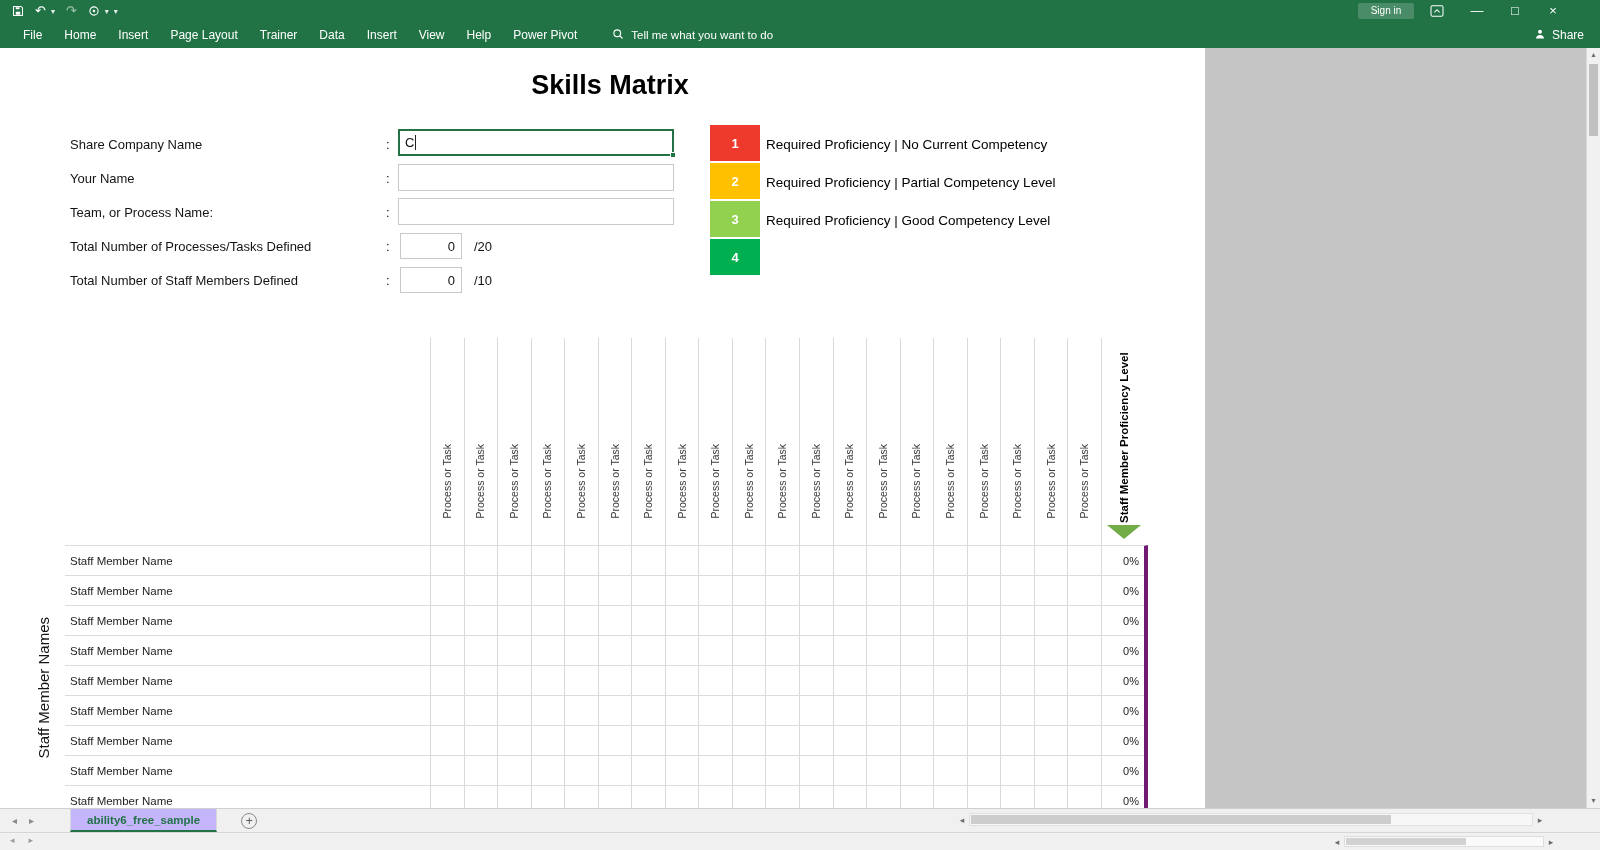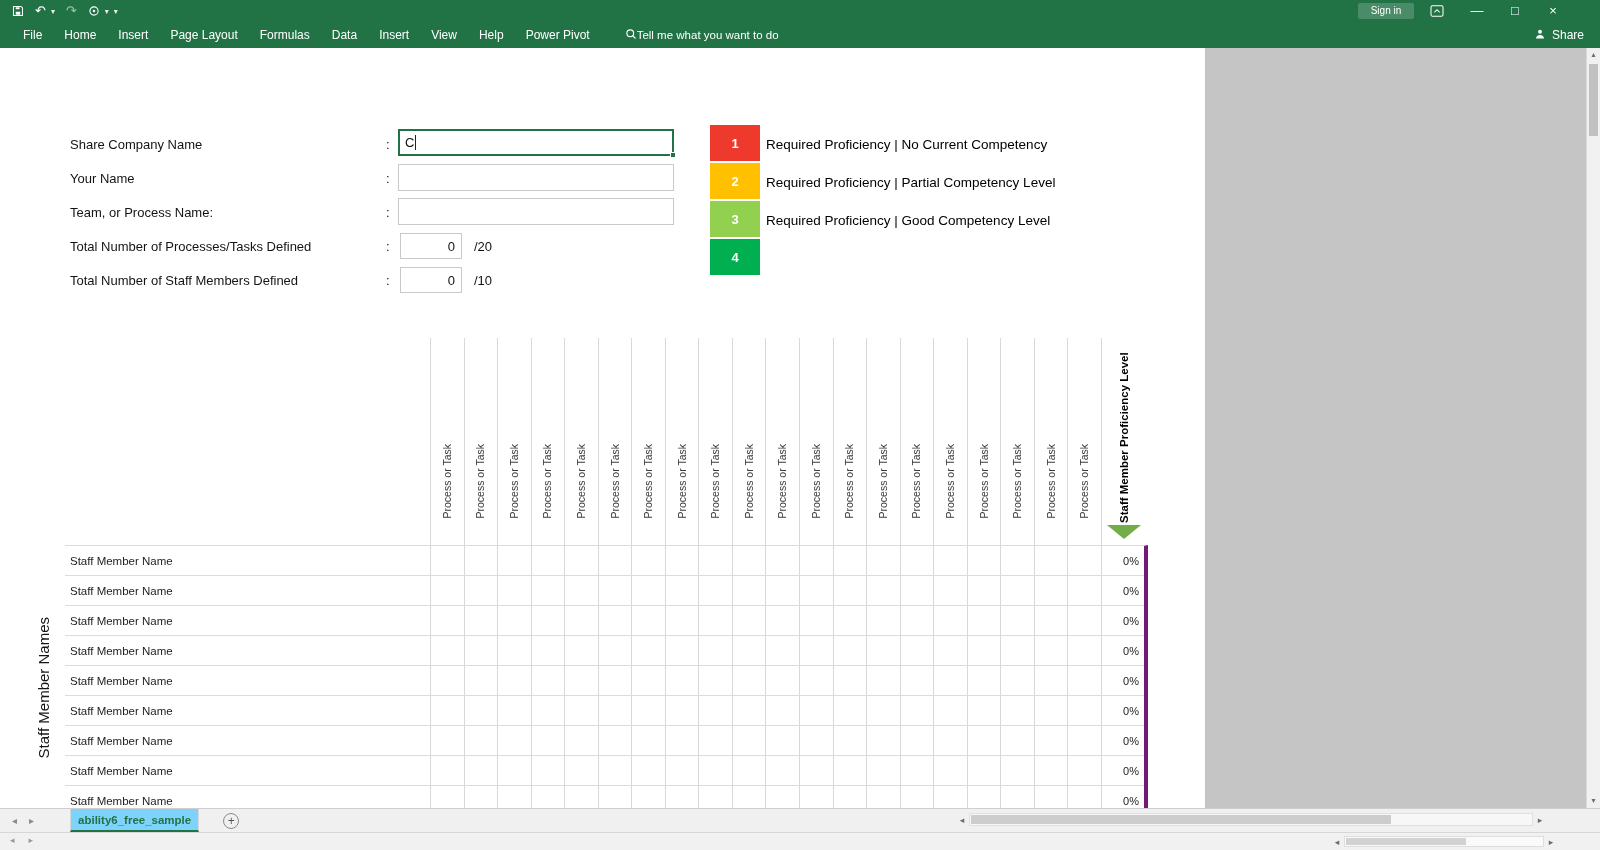--- a/index.html
+++ b/index.html
@@ -151,7 +151,7 @@
     <span class="rtab">Home</span>
     <span class="rtab">Insert</span>
     <span class="rtab">Page Layout</span>
-    <span class="rtab">Formulas</span>
+    <span class="rtab">Trainer</span>
     <span class="rtab">Data</span>
     <span class="rtab">Insert</span>
     <span class="rtab">View</span>

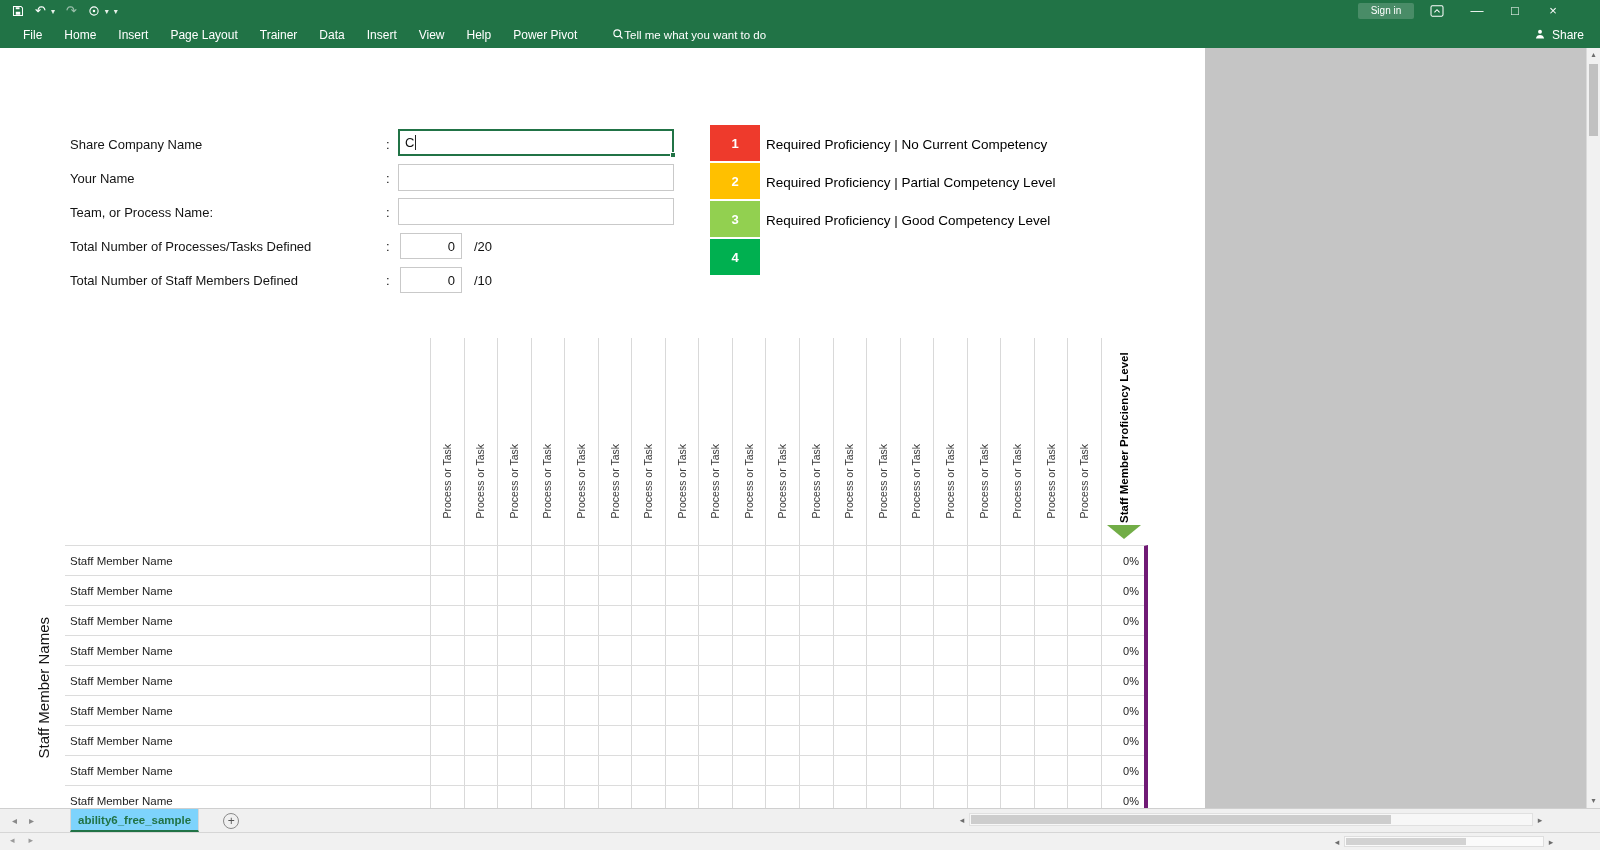--- a/index.html
+++ b/index.html
@@ -27,7 +27,7 @@
              display:flex;align-items:center}
   .rtab{padding:0 11px;height:26px;line-height:26px;font-size:12px;cursor:pointer;white-space:nowrap}
   .rtab:first-child{margin-left:12px}
-  .tellme{display:flex;align-items:center;margin-left:24px;font-size:11.5px;cursor:text;white-space:nowrap}
+  .tellme{display:flex;align-items:center;gap:7px;margin-left:24px;font-size:11.5px;cursor:text;white-space:nowrap}
   .share{position:absolute;right:16px;top:0;height:26px;display:flex;align-items:center;gap:6px;
          font-size:12px;cursor:pointer}
 

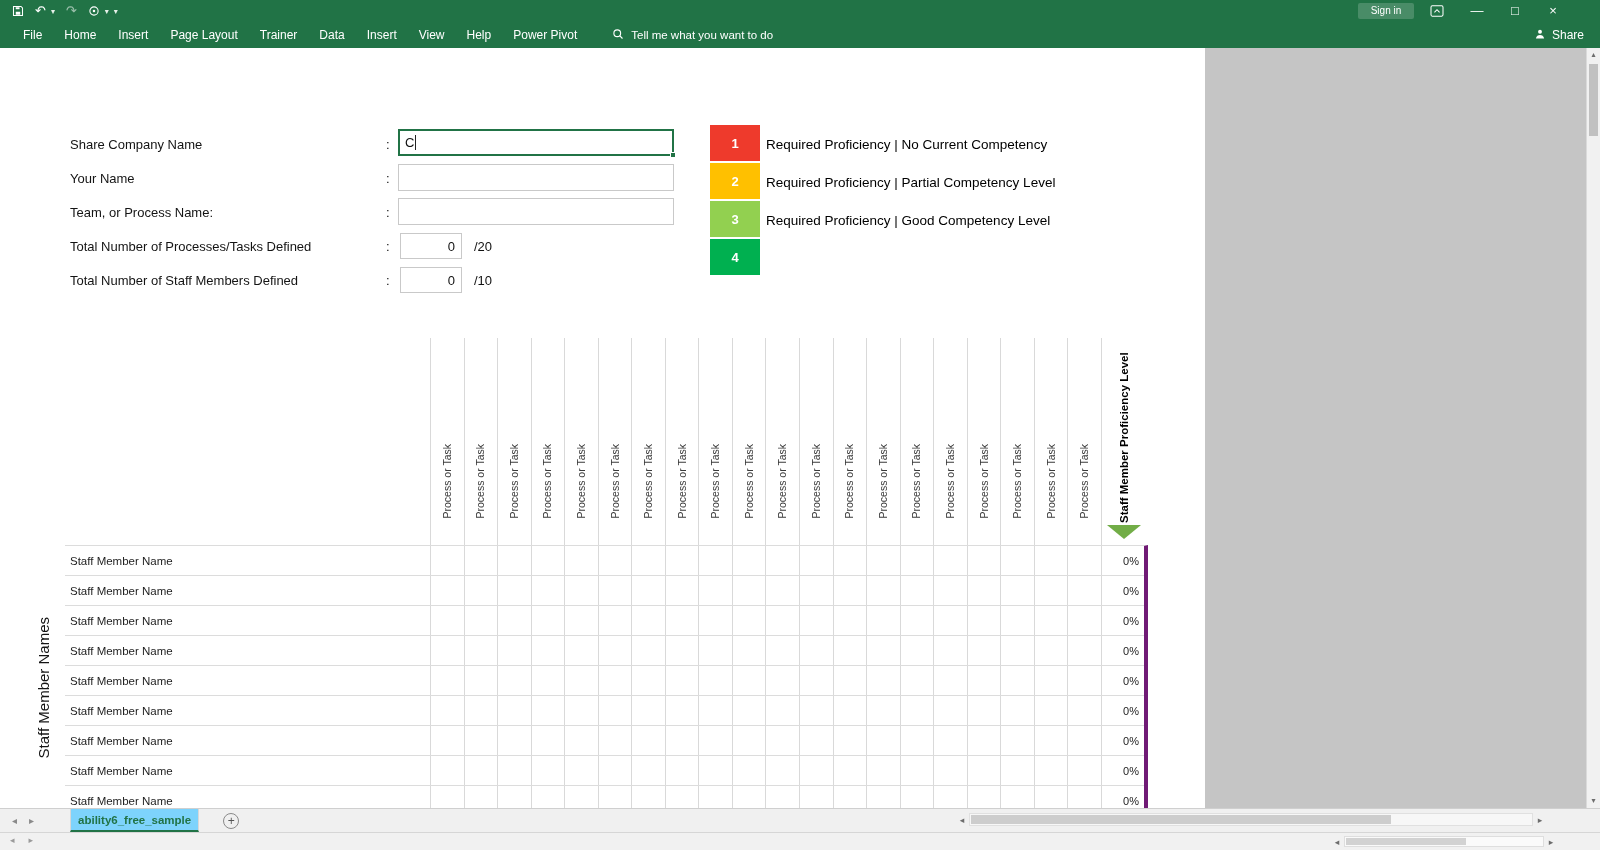--- a/index.html
+++ b/index.html
@@ -178,6 +178,7 @@
   </div>
 
   <div class="sheet">
+    <div class="sheet-title">Skills Matrix</div>
 
     <div class="flabel" style="top:88px">Share Company Name</div>
     <div class="flabel" style="top:122px">Your Name</div>

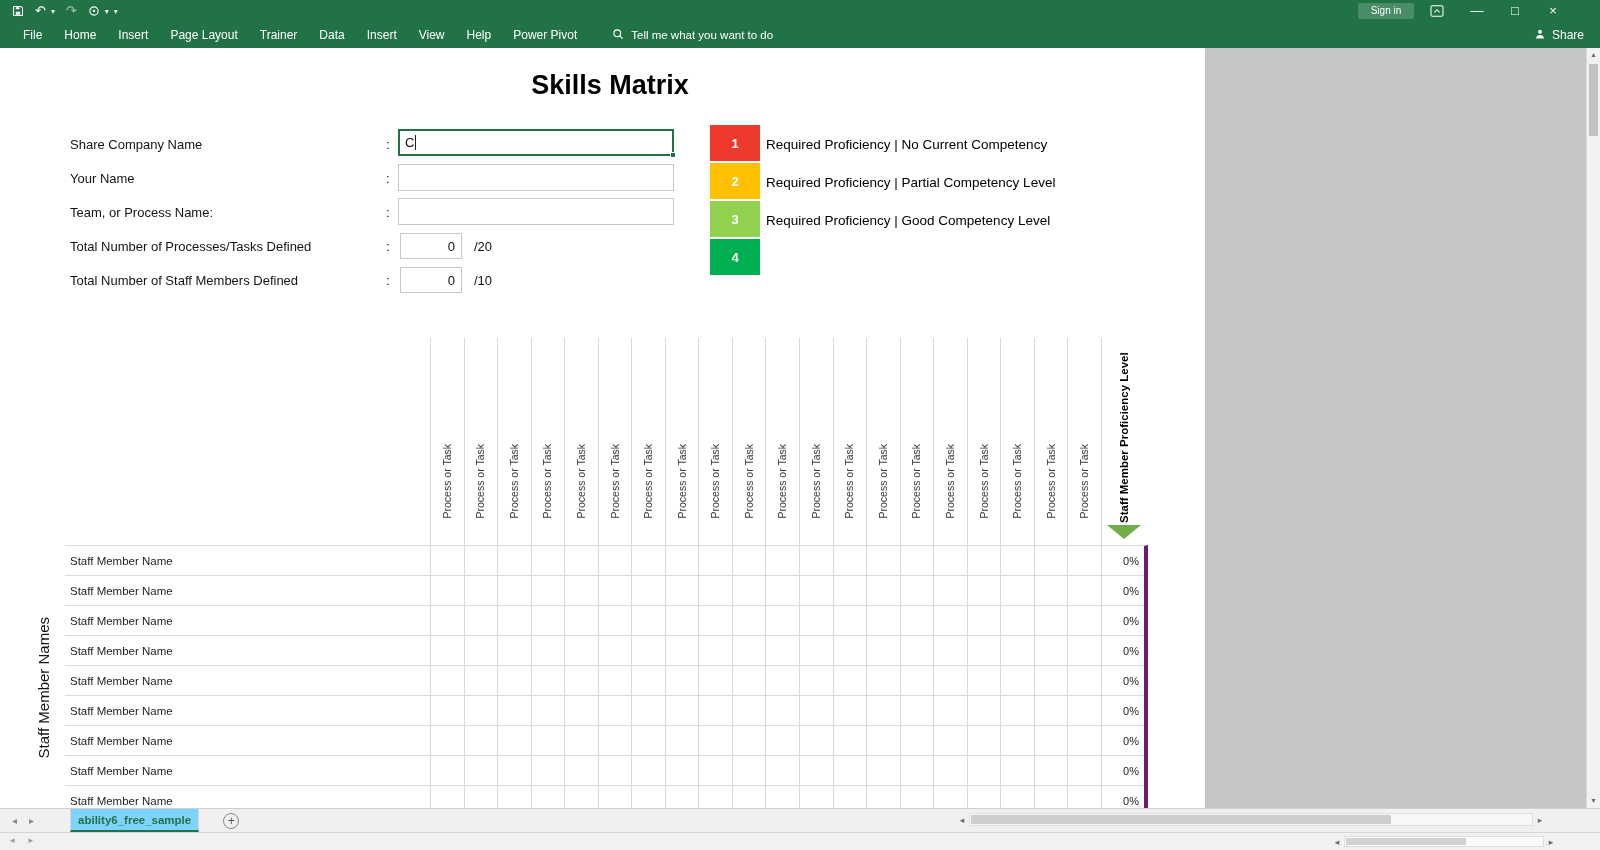--- a/index.html
+++ b/index.html
@@ -89,9 +89,9 @@
           border-top:1px solid #cfcfcf;display:flex;align-items:center}
   .tab-nav{display:flex;gap:12px;margin-left:12px;color:#8a8a8a;font-size:10px}
   .tab-nav span{cursor:pointer}
-  .sheet-tab{margin-left:36px;height:23px;background:#7dd3fc;border-left:1px solid #d8d8d8;
+  .sheet-tab{margin-left:36px;height:23px;background:#c4b5fd;border-left:1px solid #d8d8d8;
              border-right:1px solid #d8d8d8;border-bottom:2px solid #217346;
-             display:flex;align-items:center;padding:0 7px;font-size:11.5px;font-weight:bold;
+             display:flex;align-items:center;padding:0 16px;font-size:11.5px;font-weight:bold;
              color:#217346;cursor:pointer}
   .add-sheet{margin-left:24px;width:16px;height:16px;border:1px solid #8a8a8a;border-radius:50%;
              color:#555;font-size:12px;line-height:14px;text-align:center;cursor:pointer}

